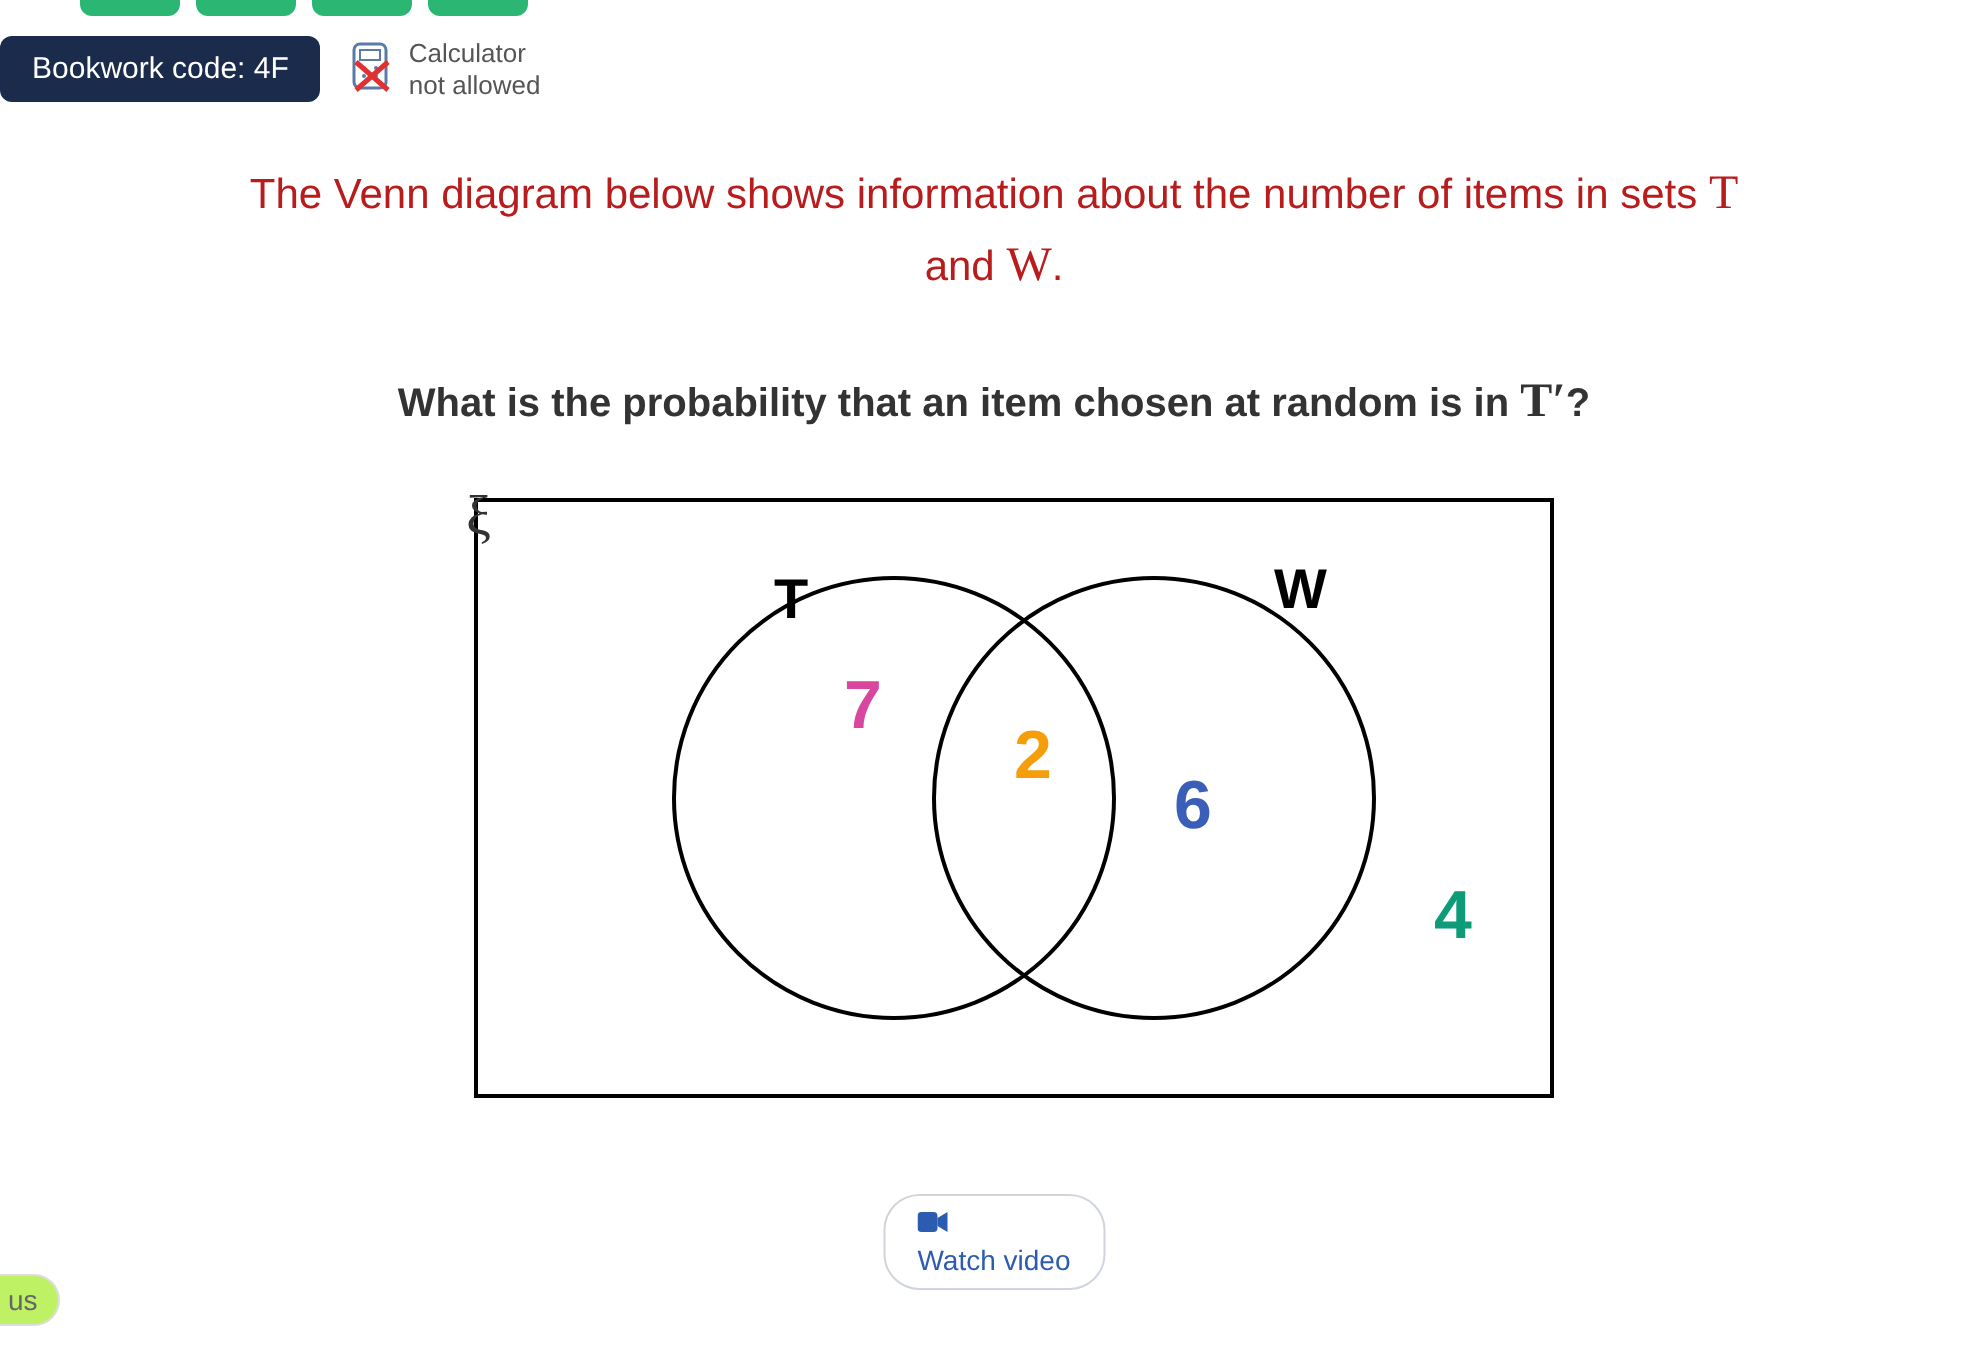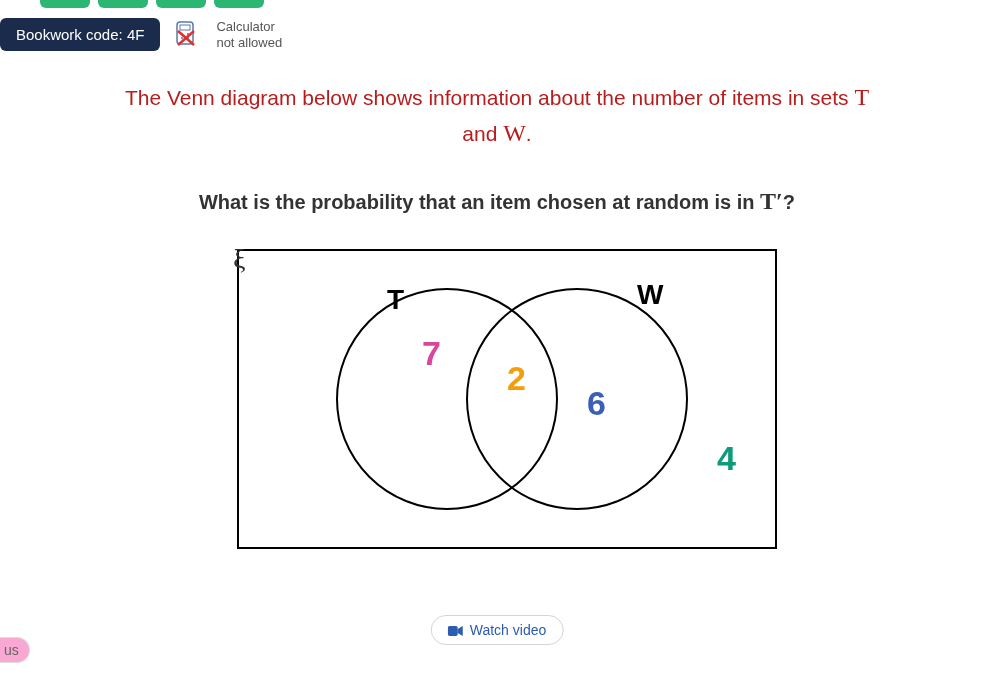--- a/index.html
+++ b/index.html
@@ -33,7 +33,7 @@
     .calc-box {
       display: flex;
       align-items: center;
-      gap: 18px;
+      gap: 6px;
       color: #555;
       font-size: 13px;
     }

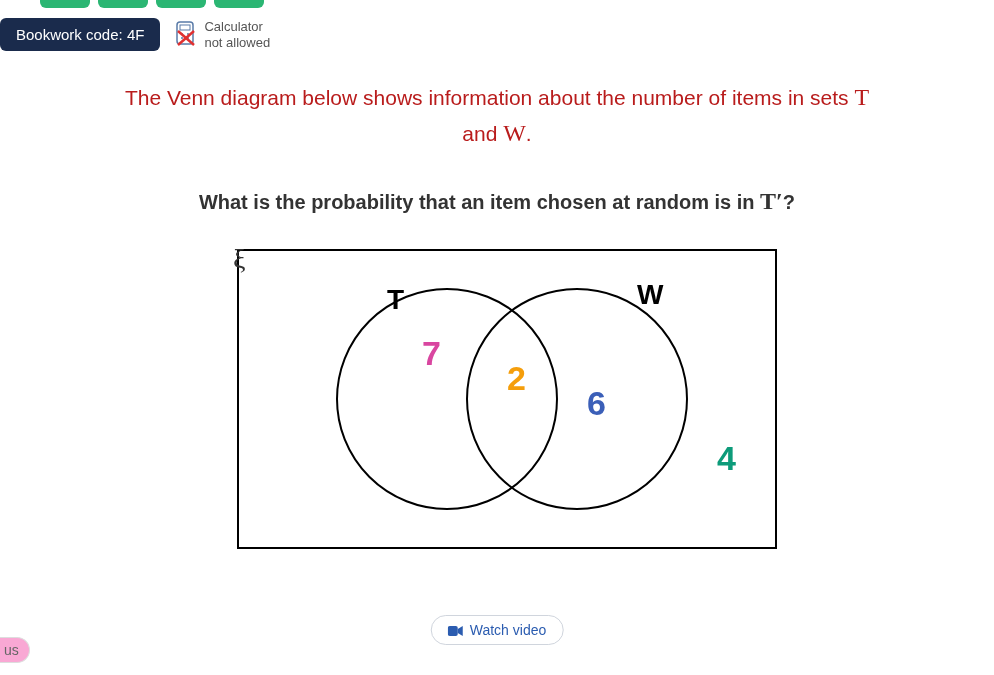--- a/index.html
+++ b/index.html
@@ -126,11 +126,11 @@
       border-radius: 18px;
       padding: 6px 16px;
       display: flex;
-      align-items: center;
       gap: 6px;
       font-size: 14px;
       color: #2b5cb0;
       cursor: pointer;
+      flex-direction: column;
     }
     .cam-icon {
       width: 16px;

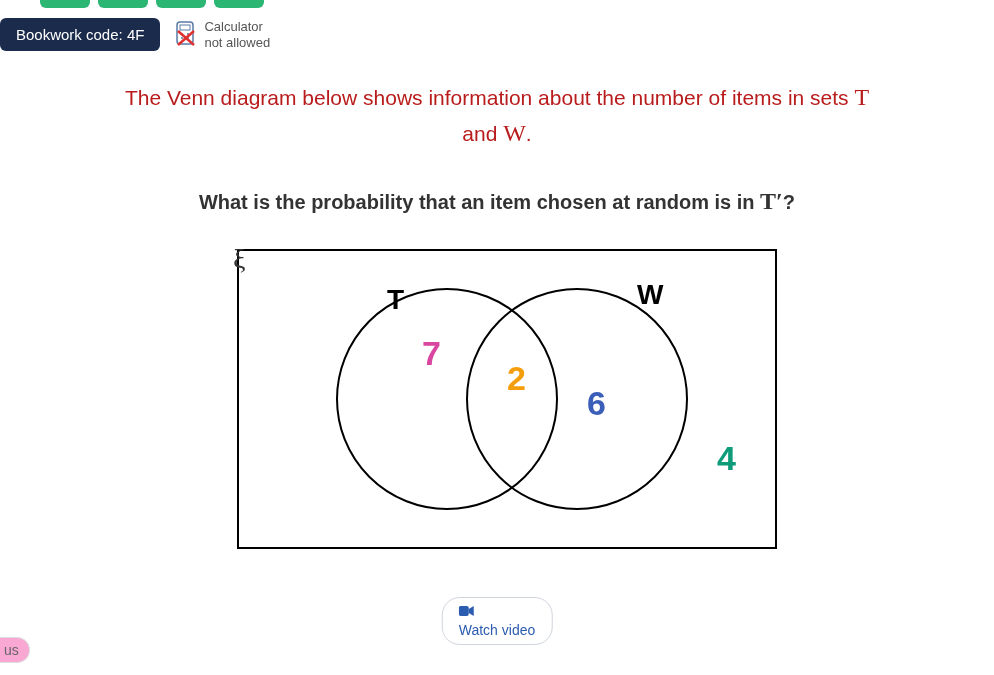--- a/index.html
+++ b/index.html
@@ -141,7 +141,7 @@
       position: absolute;
       left: 0;
       bottom: 12px;
-      background: #f9a8d4;
+      background: #bef264;
       border: 1px solid #ddd;
       border-left: none;
       border-radius: 0 14px 14px 0;

